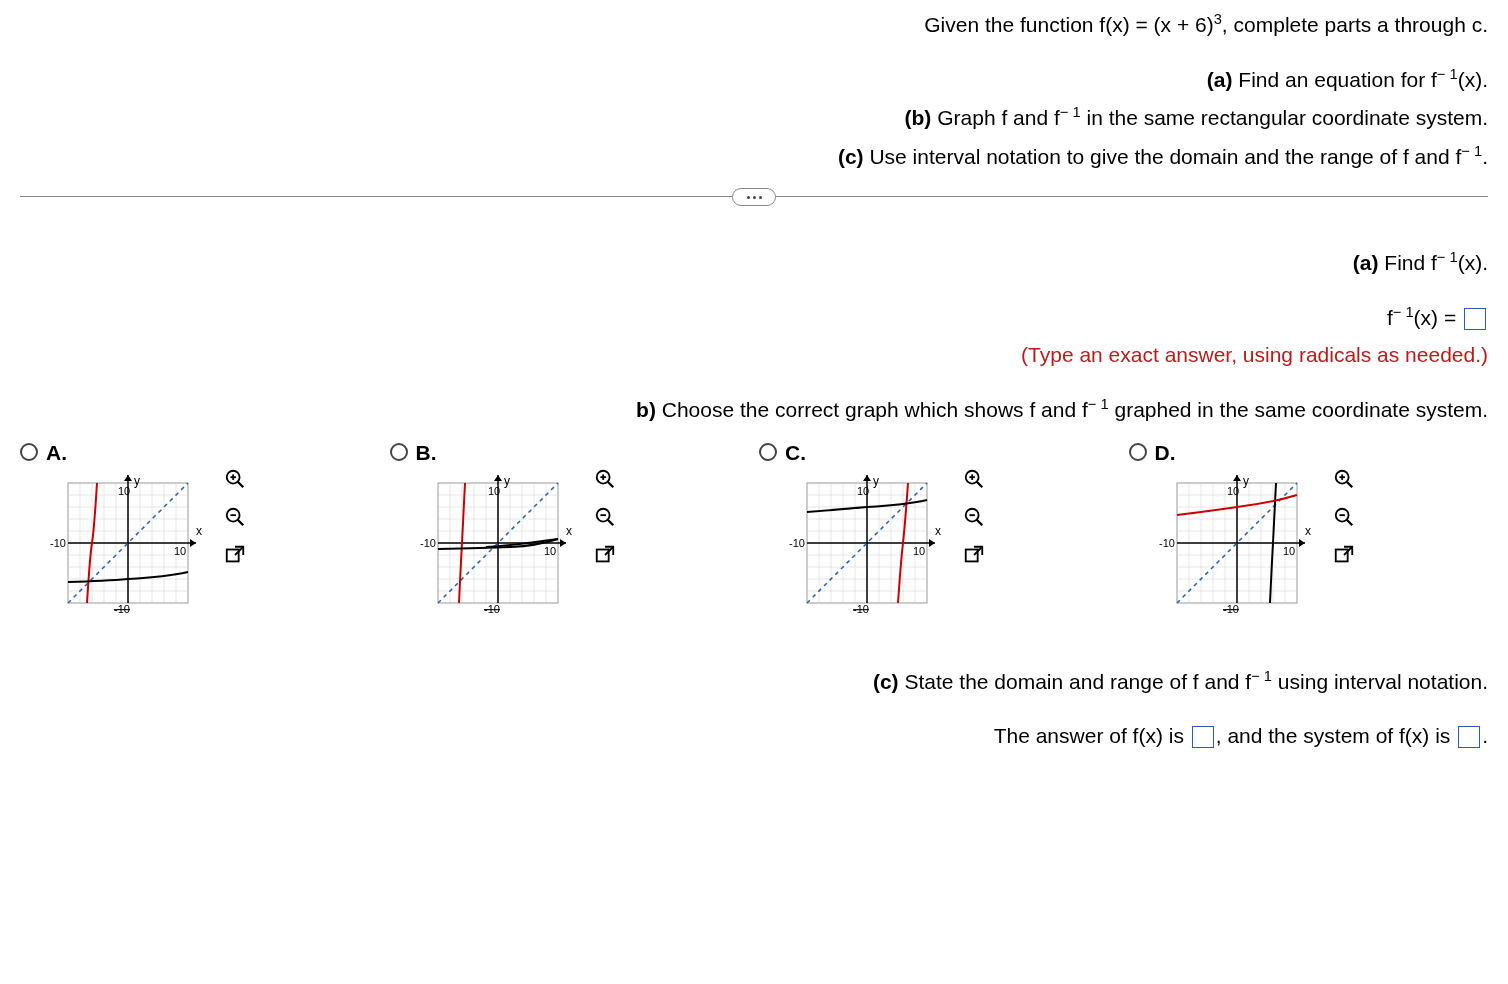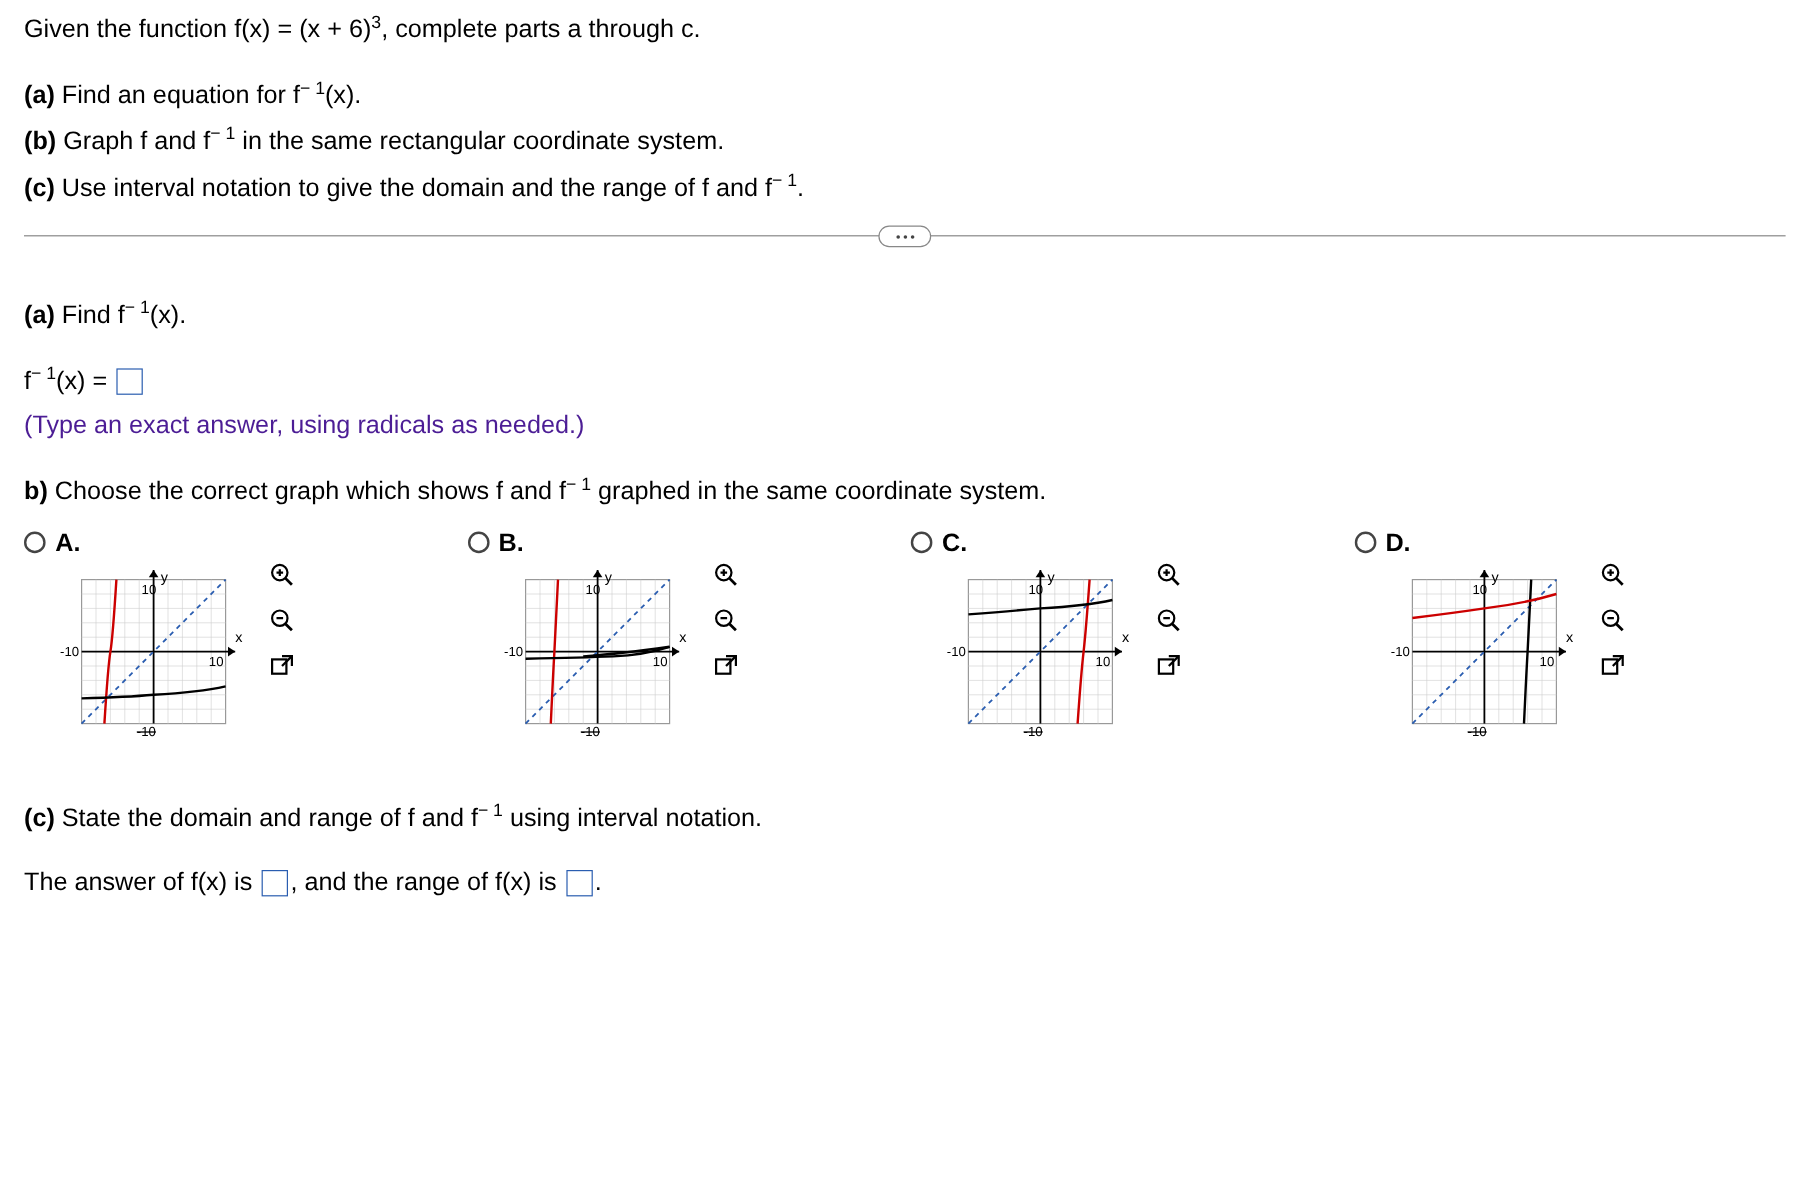--- a/index.html
+++ b/index.html
@@ -17,6 +17,7 @@
     .line {
       margin-bottom: 6px;
       line-height: 1.5;
+      text-align: right;
     }
     .sup {
       font-size: 0.7em;

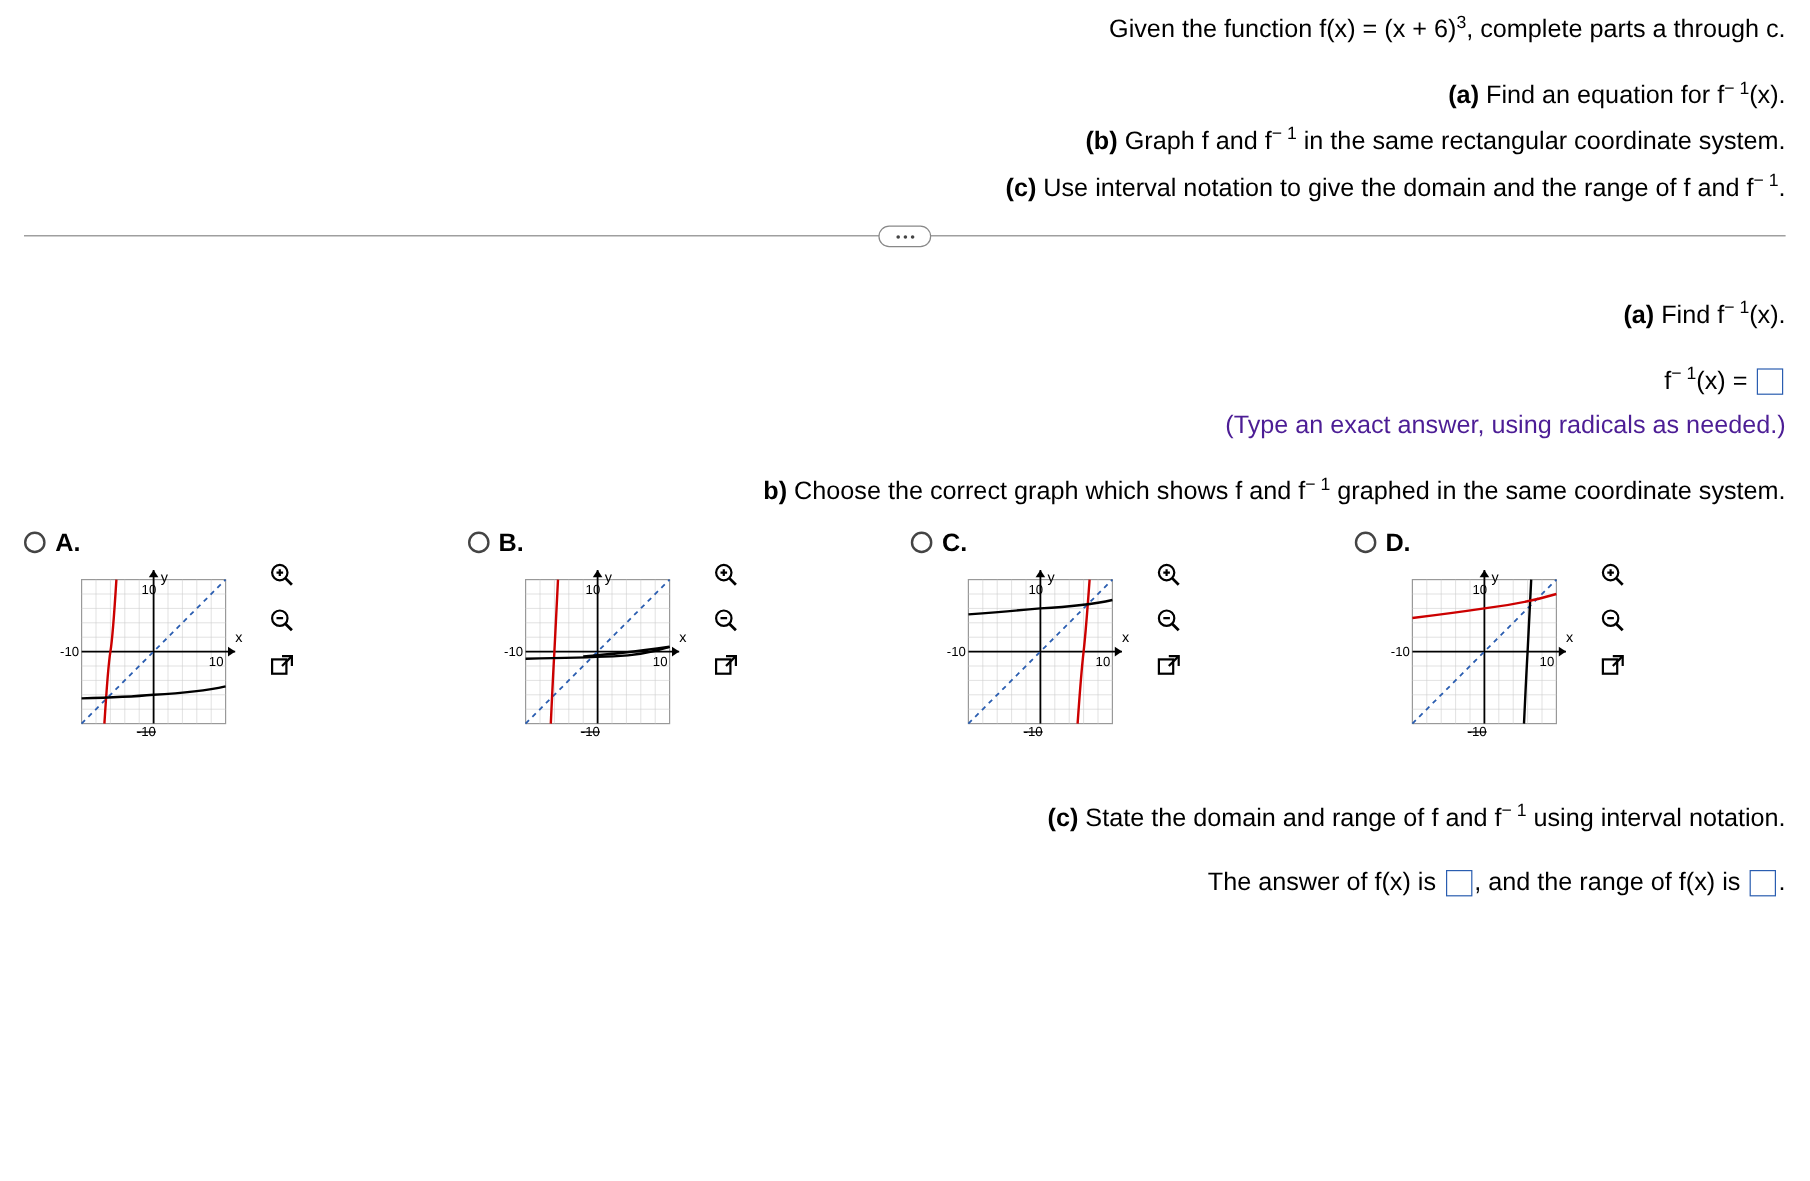--- a/index.html
+++ b/index.html
@@ -60,7 +60,7 @@
       margin: 0 2px;
     }
     .hint {
-      color: #4c1d95;
+      color: #b91c1c;
     }
     .options-row {
       display: flex;

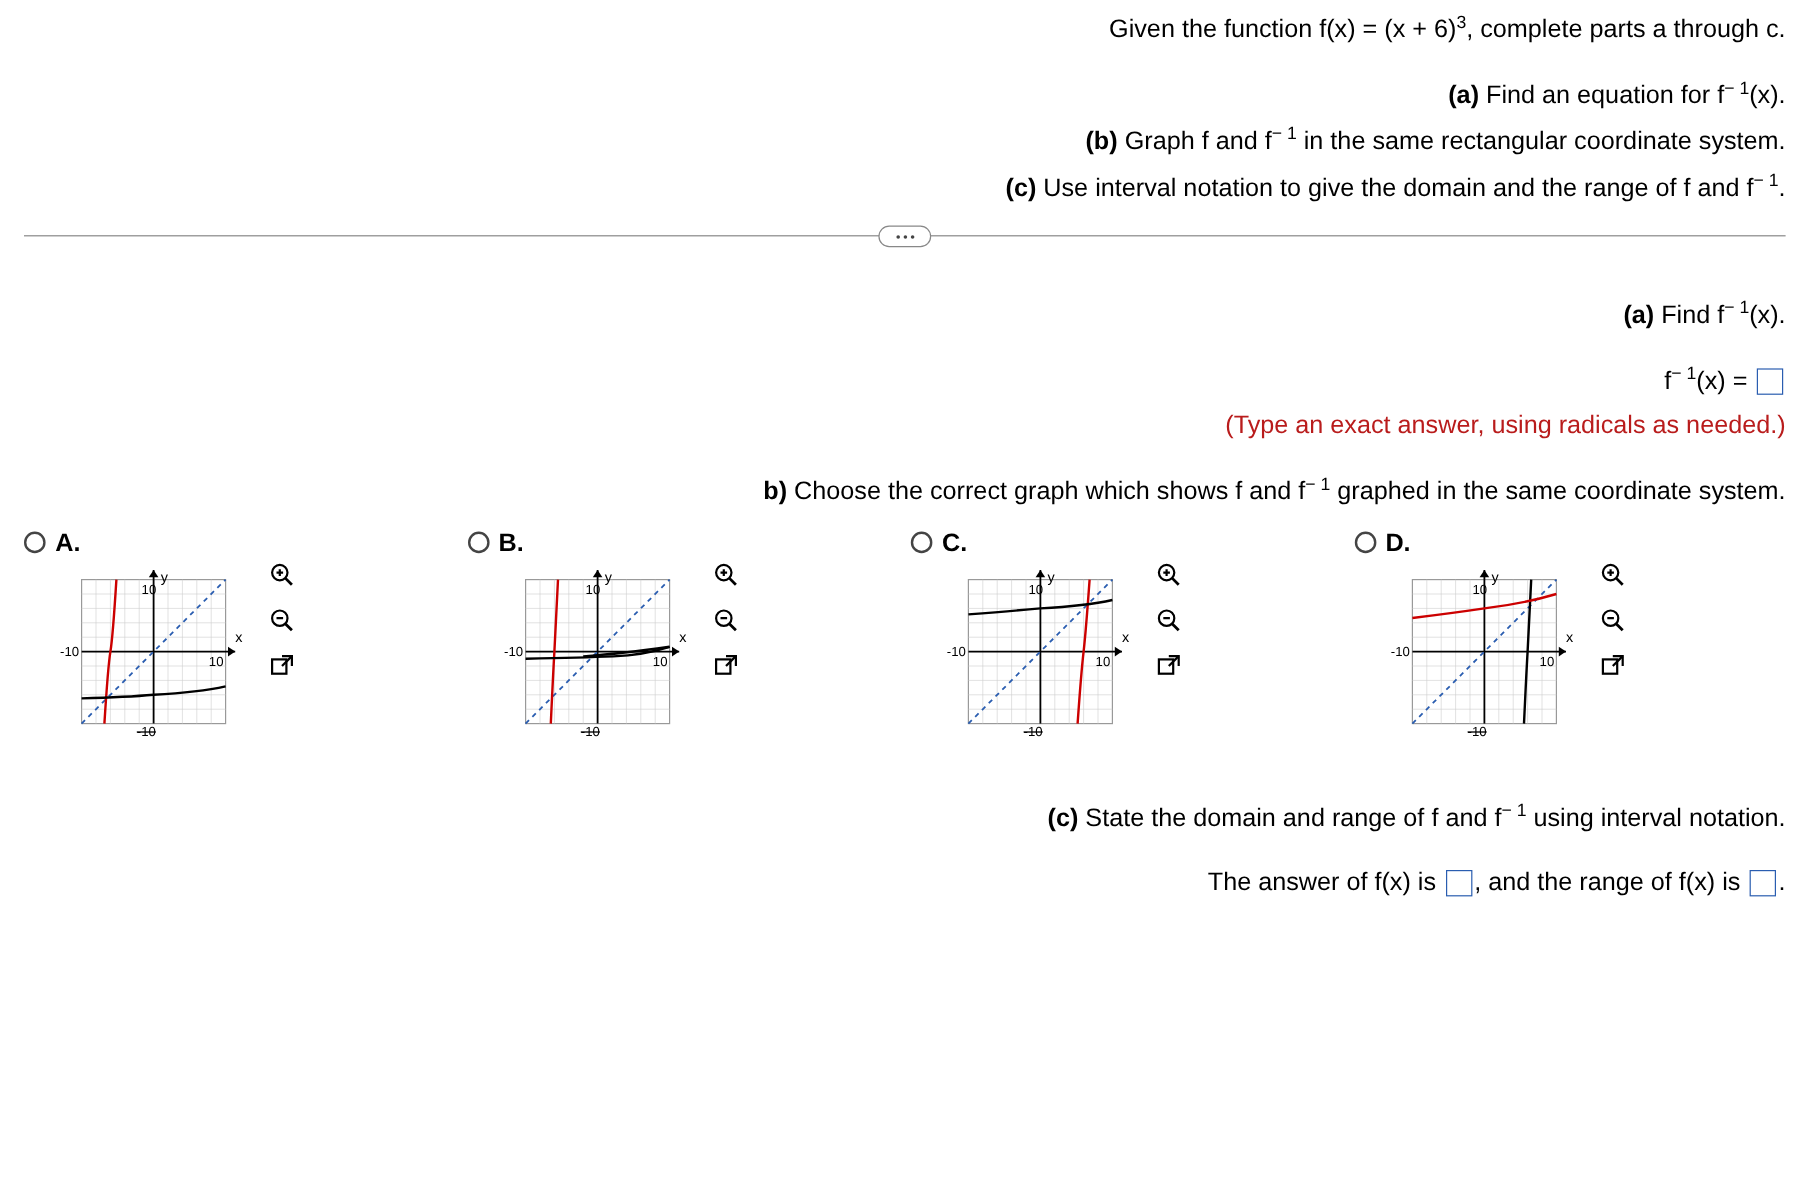--- a/index.html
+++ b/index.html
@@ -448,7 +448,7 @@
 </div>
 <div class="section-gap"></div>
 <div class="line">
-  <span>The answer of f(x) is </span><span class="input-box"></span><span>, and the range of f(x) is </span><span class="input-box"></span><span>.</span>
+  <span>The answer of f(x) is </span><span class="input-box"></span><span>, and the system of f(x) is </span><span class="input-box"></span><span>.</span>
 </div>
 
 </body></html>

